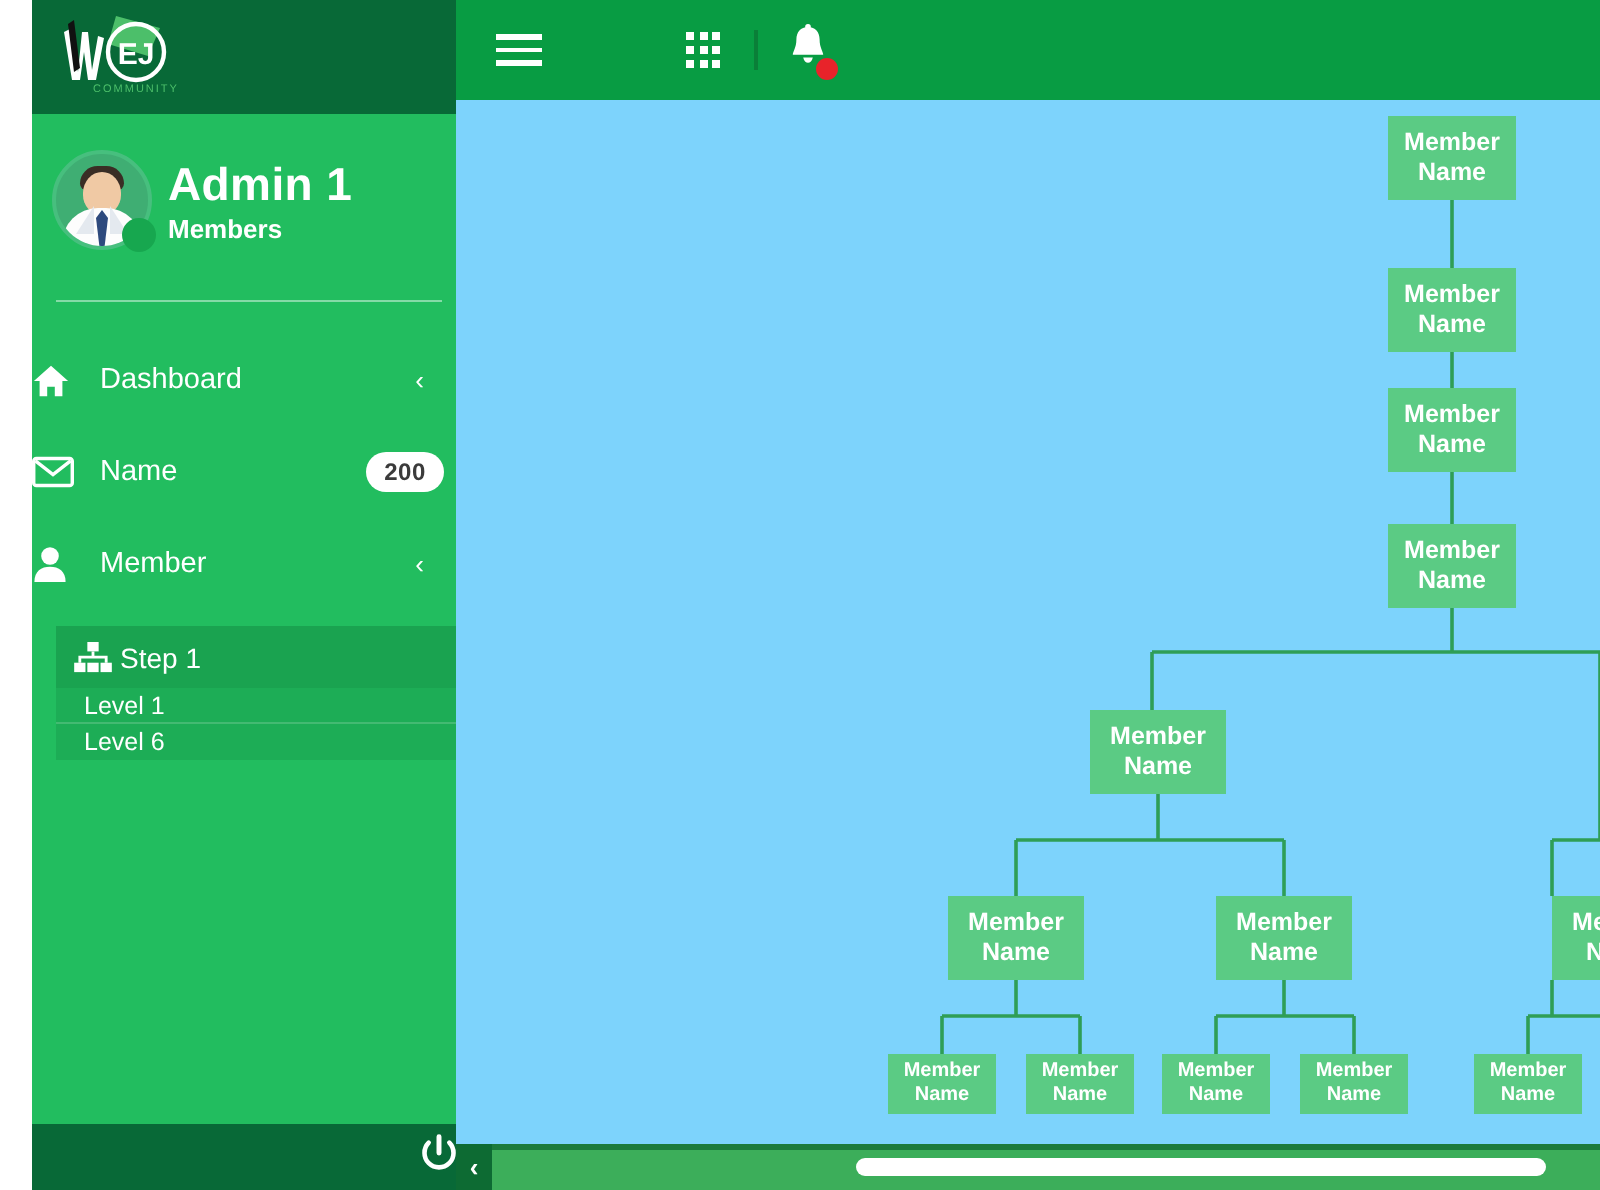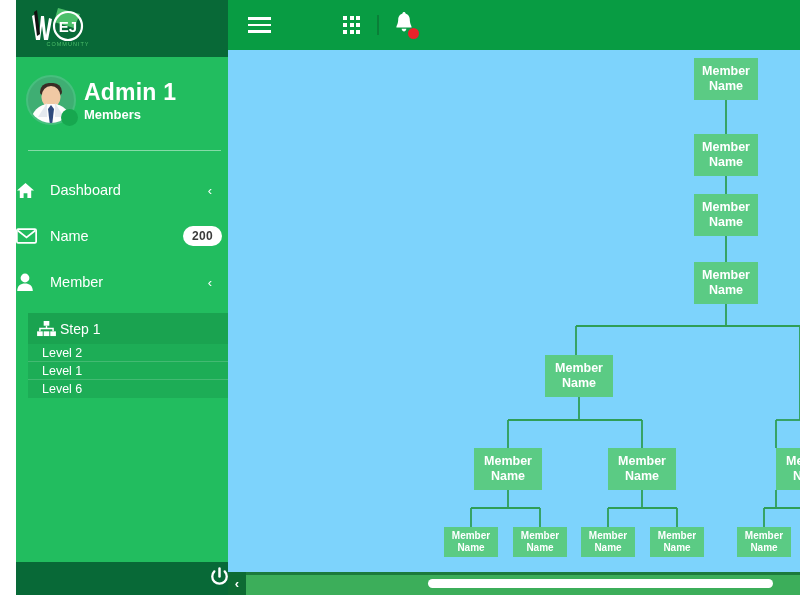--- a/index.html
+++ b/index.html
@@ -295,7 +295,6 @@
         <span>Step 1</span>
         <span class="chev-down">⌄</span>
       </div>
-      <div class="sub-item">Level 2</div>
       <div class="sub-item">Level 1</div>
       <div class="sub-item">Level 6</div>
     </div>

